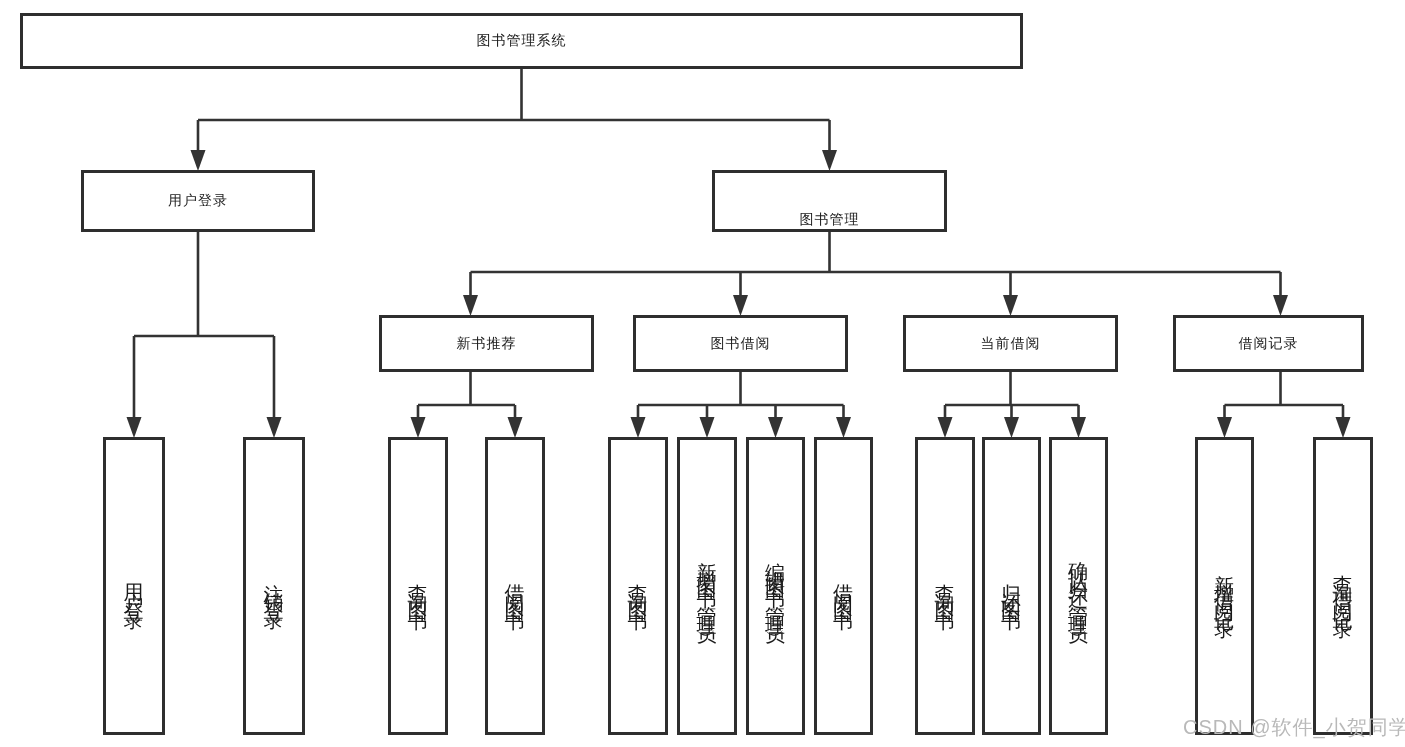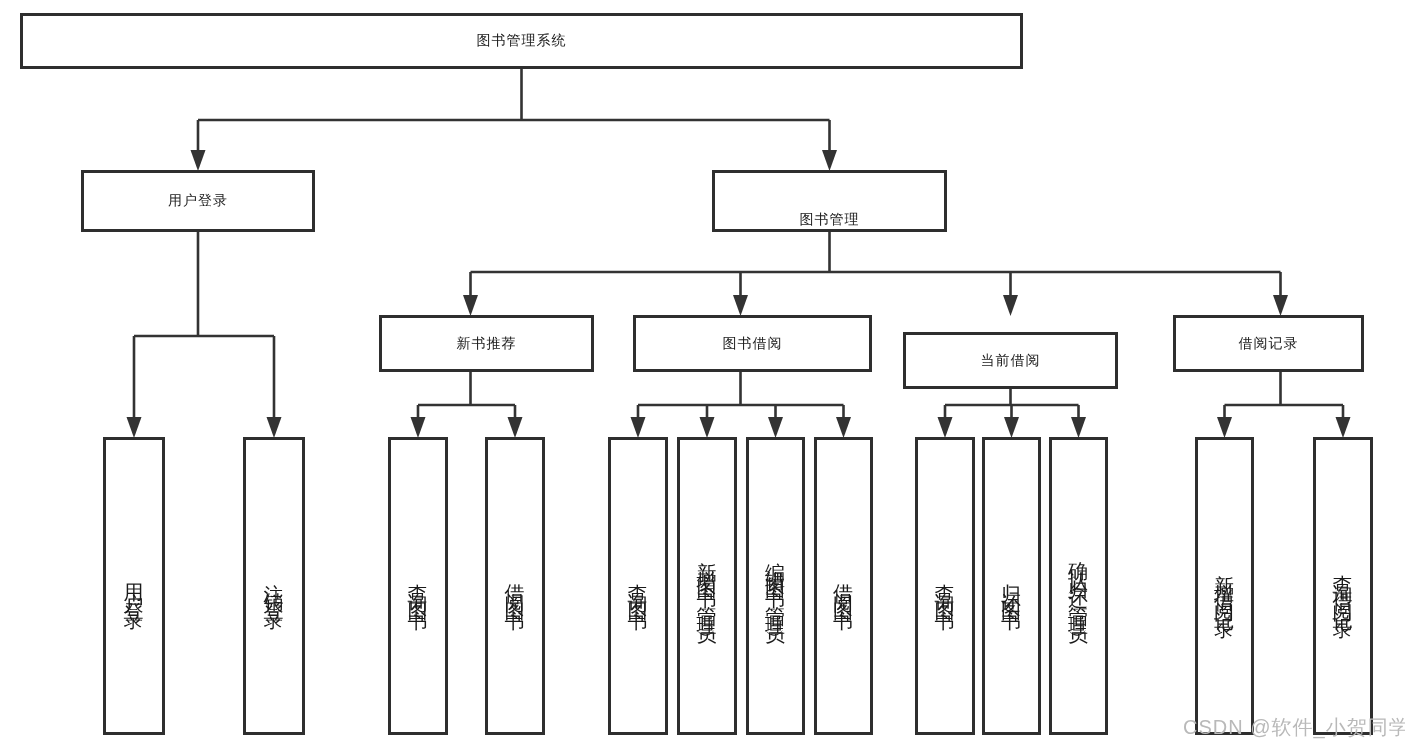--- a/index.html
+++ b/index.html
@@ -110,7 +110,7 @@
       <div class="node" style="left: 363px; top: 315px; width: 215px; height: 57px; margin-left: 16px;">
         <span class="node-label">新书推荐</span>
       </div>
-      <div class="node" style="left: 633px; top: 315px; width: 239px; height: 57px;">
+      <div class="node" style="left: 633px; top: 315px; width: 215px; height: 57px;">
         <span class="node-label">图书借阅</span>
       </div>
       <div class="node" style="left: 903px; top: 315px; width: 215px; height: 57px; margin-top: 17px;">

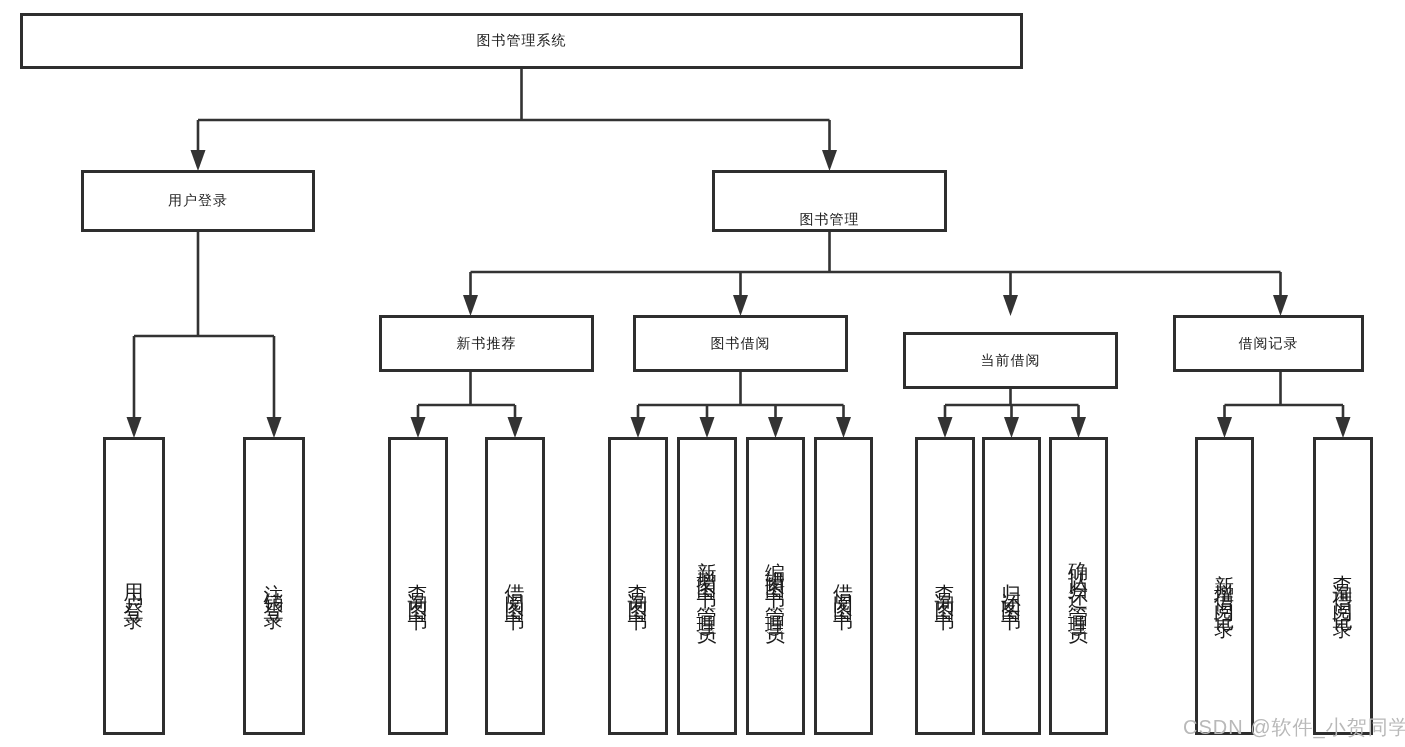--- a/index.html
+++ b/index.html
@@ -113,7 +113,7 @@
       <div class="node" style="left: 633px; top: 315px; width: 215px; height: 57px;">
         <span class="node-label">图书借阅</span>
       </div>
-      <div class="node" style="left: 903px; top: 315px; width: 215px; height: 57px; margin-top: 17px;">
+      <div class="node" style="left: 903px; top: 315px; width: 215px; height: 57px;">
         <span class="node-label">当前借阅</span>
       </div>
       <div class="node" style="left: 1173px; top: 315px; width: 191px; height: 57px;">

